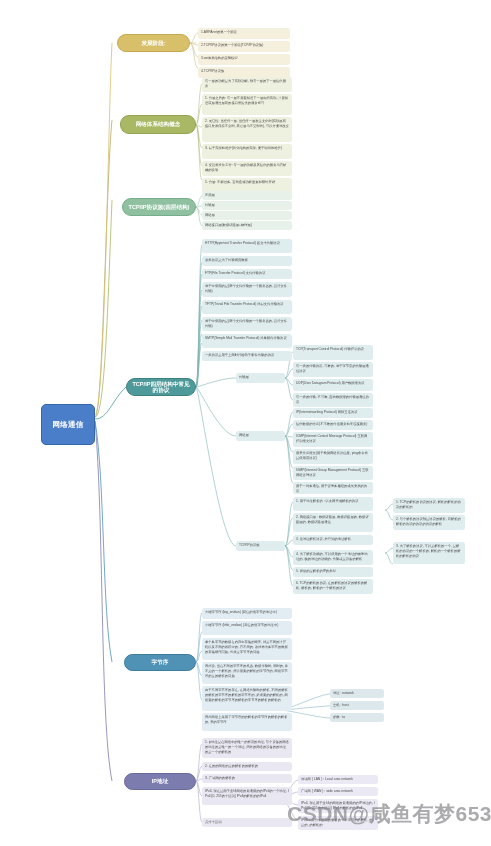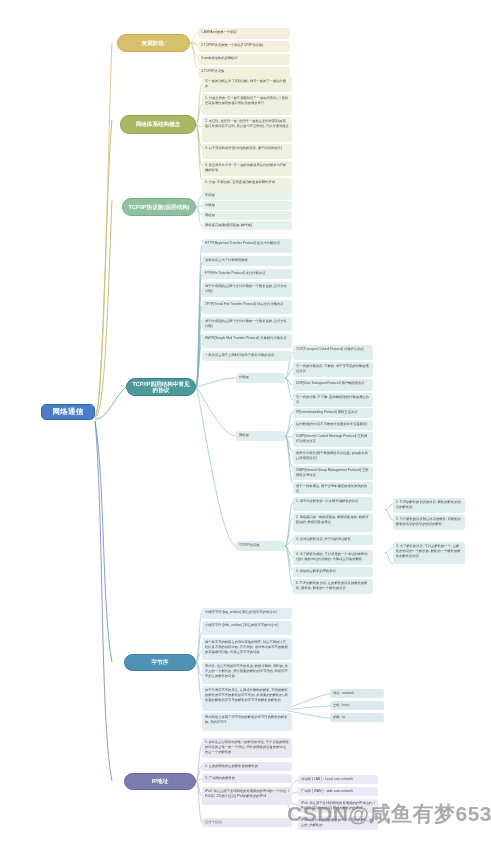--- a/index.html
+++ b/index.html
@@ -155,7 +155,7 @@
     </g>
   </svg>
 
-  <div class="node root" style="left:41px; top:404px; width:54px; height:16px;">
+  <div class="node root" style="left:41px; top:404px; width:54px; height:41px;">
     <span>网络通信</span>
   </div>
 

